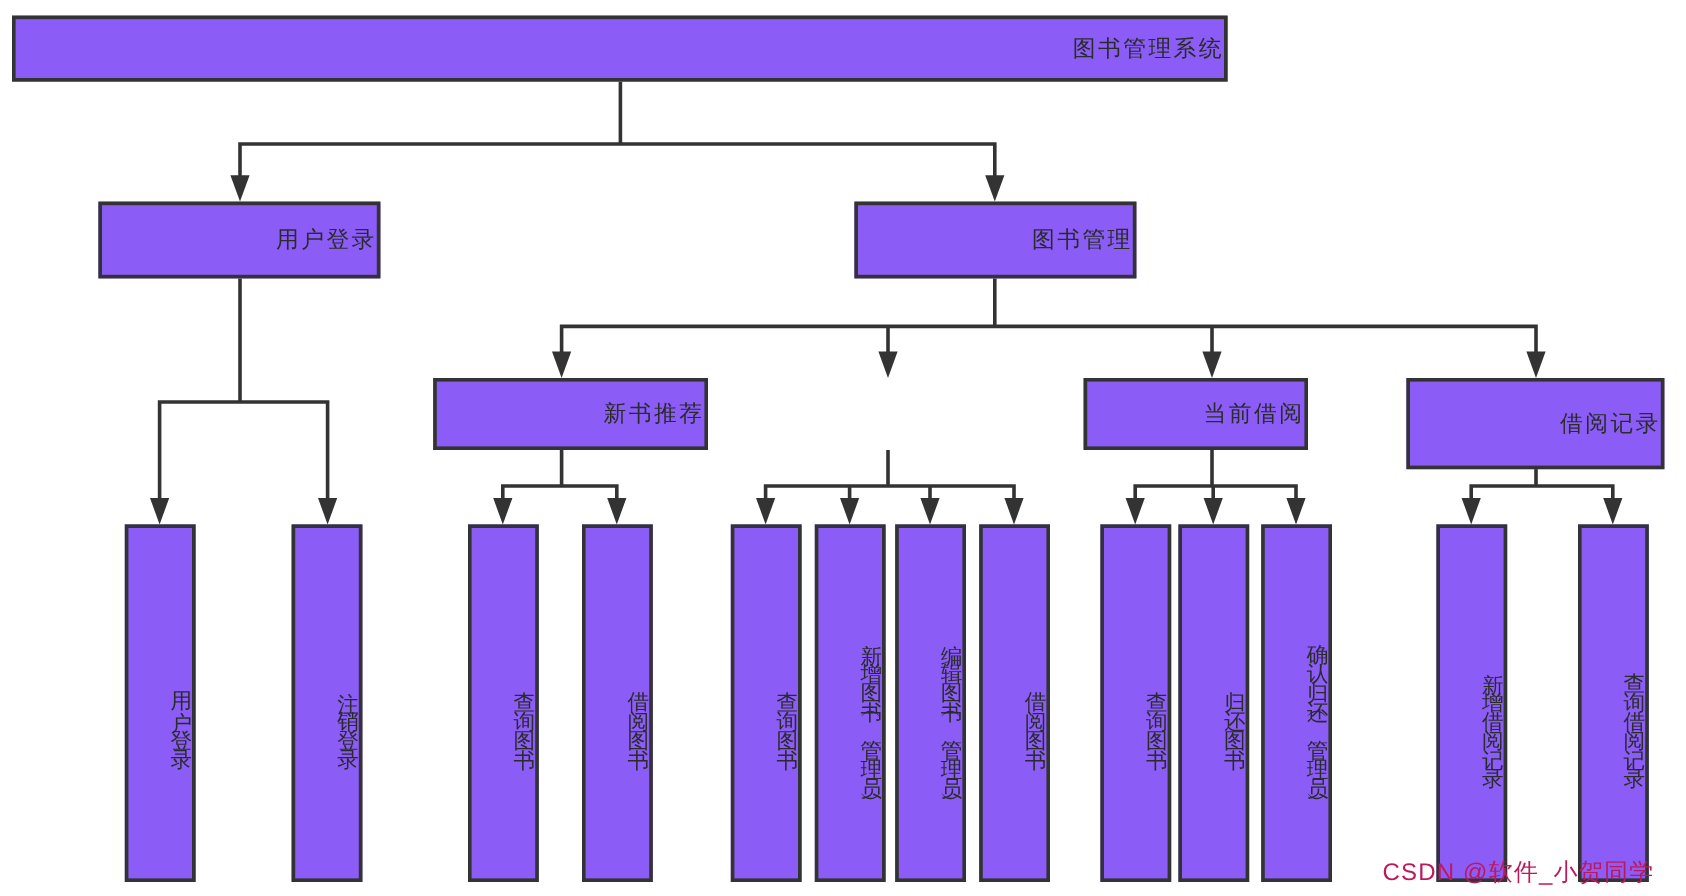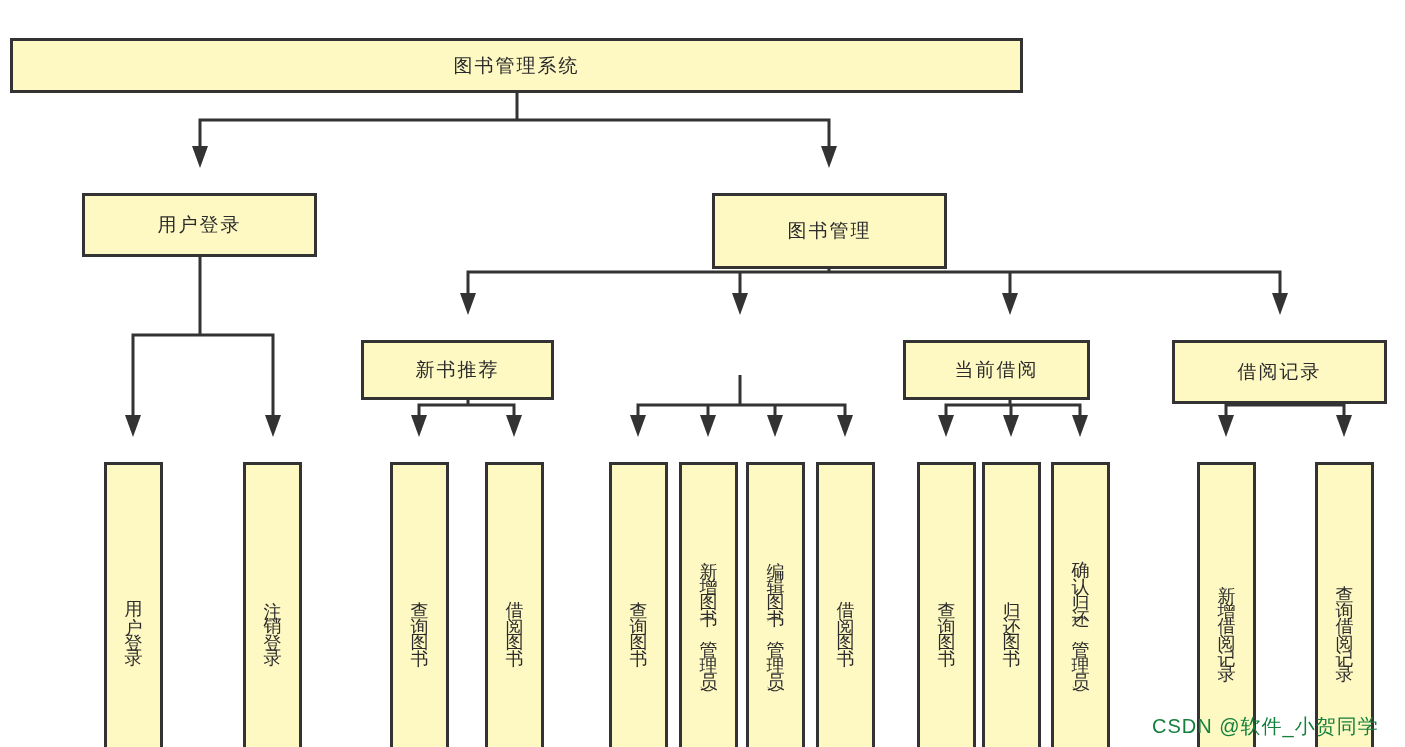--- a/index.html
+++ b/index.html
@@ -9,9 +9,9 @@
   }
   .connectors { position:absolute; left:0; top:0; }
   .box {
-    position:absolute; box-sizing:border-box; background:#fef9c3;
+    position:absolute; box-sizing:border-box; background:#8b5cf6;
     border:3px solid #333333; color:#2b2b2b;
-    display:flex; align-items:center; justify-content:center;margin-top:25px;
+    display:flex; align-items:center; justify-content:flex-end;
   }
   .hbox { font-size:19px; letter-spacing:2px; }
   .vbox { font-size:18px; }

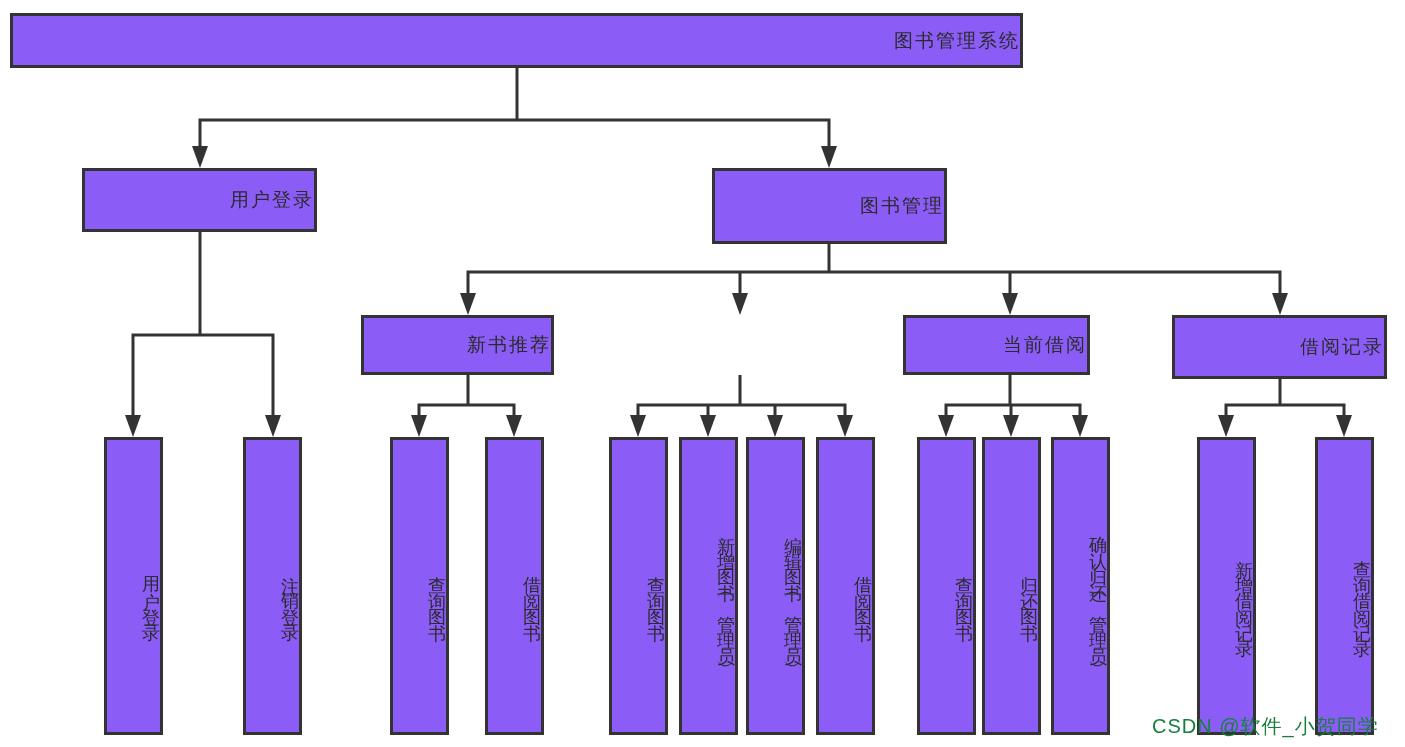--- a/index.html
+++ b/index.html
@@ -80,7 +80,7 @@
   <div class="box hbox" style="left:82px;top:168px;width:235px;height:64px">
     <span>用户登录</span>
   </div>
-  <div class="box hbox" style="left:712px;top:168px;width:235px;height:76px">
+  <div class="box hbox" style="left:712px;top:168px;width:235px;height:64px">
     <span>图书管理</span>
   </div>
 

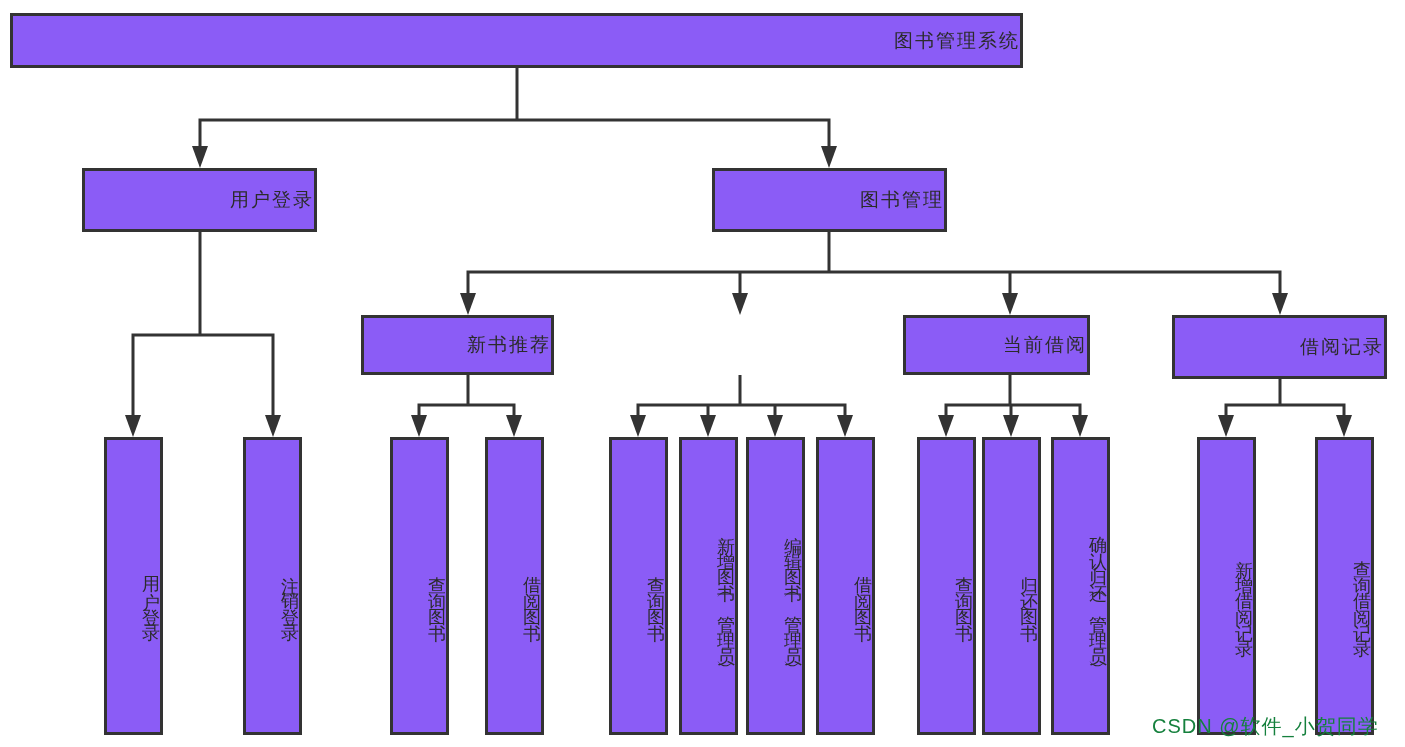--- a/index.html
+++ b/index.html
@@ -84,7 +84,7 @@
     <span>图书管理</span>
   </div>
 
-  <div class="box hbox" style="left:361px;top:315px;width:193px;height:60px">
+  <div class="box hbox" style="left:361px;top:315px;width:229px;height:60px">
     <span>新书推荐</span>
   </div>
   <div class="box hbox" style="left:903px;top:315px;width:187px;height:60px">

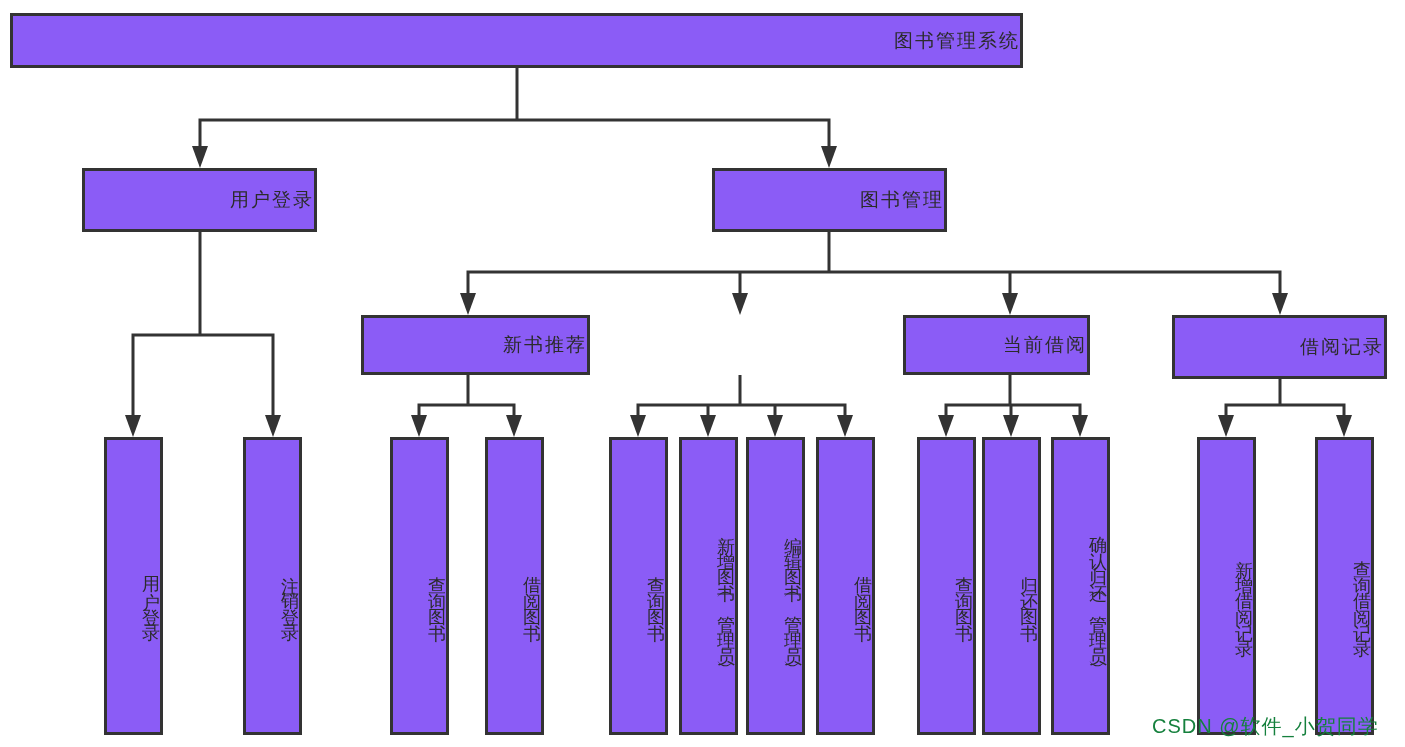--- a/index.html
+++ b/index.html
@@ -90,7 +90,7 @@
   <div class="box hbox" style="left:903px;top:315px;width:187px;height:60px">
     <span>当前借阅</span>
   </div>
-  <div class="box hbox" style="left:1172px;top:315px;width:215px;height:64px">
+  <div class="box hbox" style="left:1172px;top:315px;width:215px;height:76px">
     <span>借阅记录</span>
   </div>
 

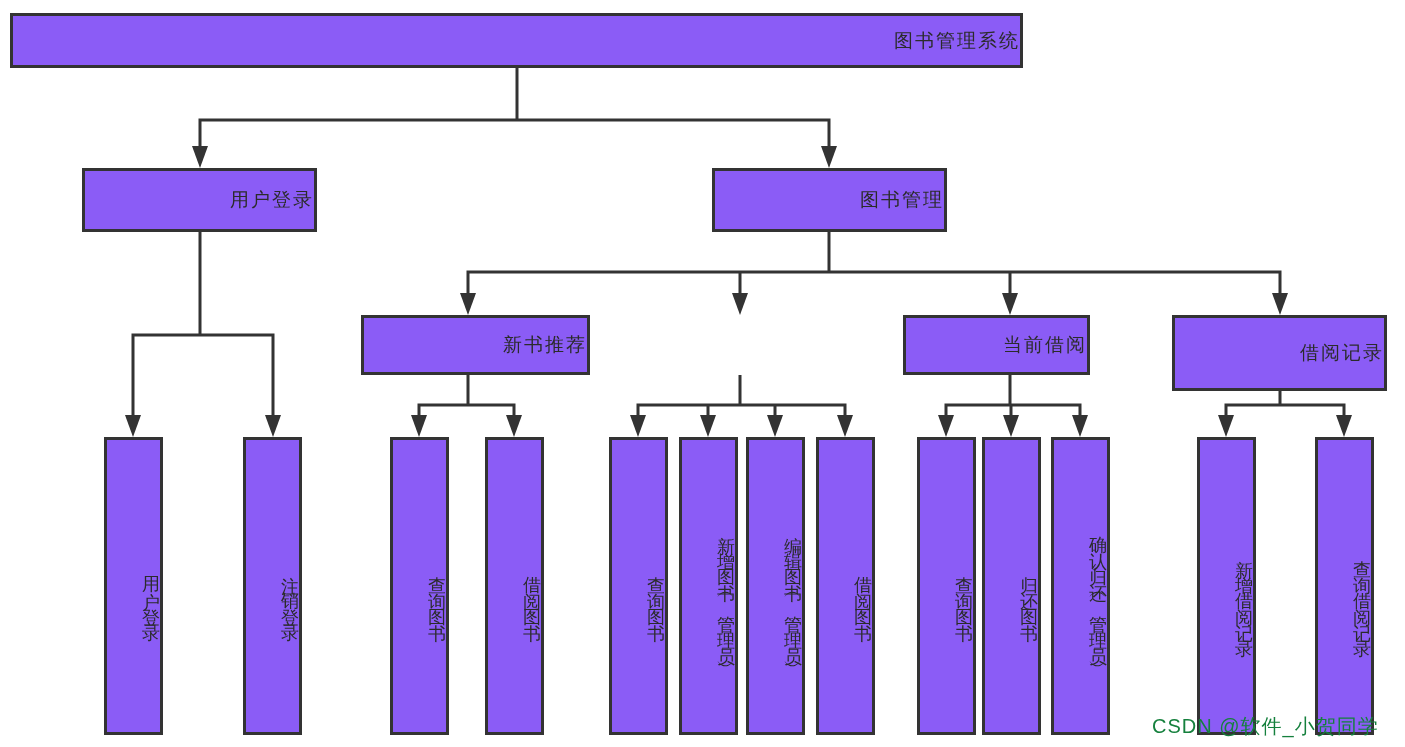--- a/index.html
+++ b/index.html
@@ -21,7 +21,7 @@
   }
   .watermark {
     position:absolute; left:1152px; top:713px; z-index:5;
-    font-size:20px; color:#15803d; letter-spacing:1px; white-space:nowrap;
+    font-size:20px; color:#be185d; letter-spacing:1px; white-space:nowrap;
   }
 </style>
 </head>

